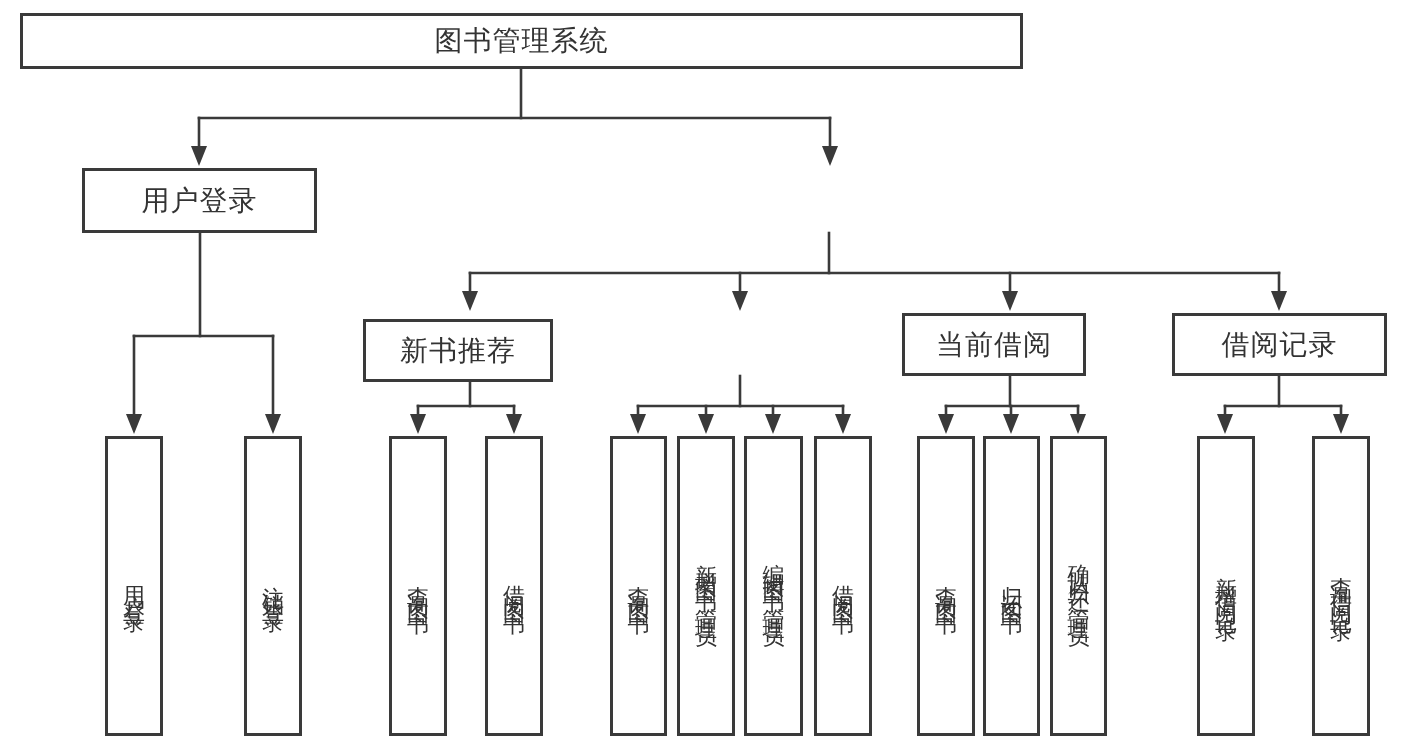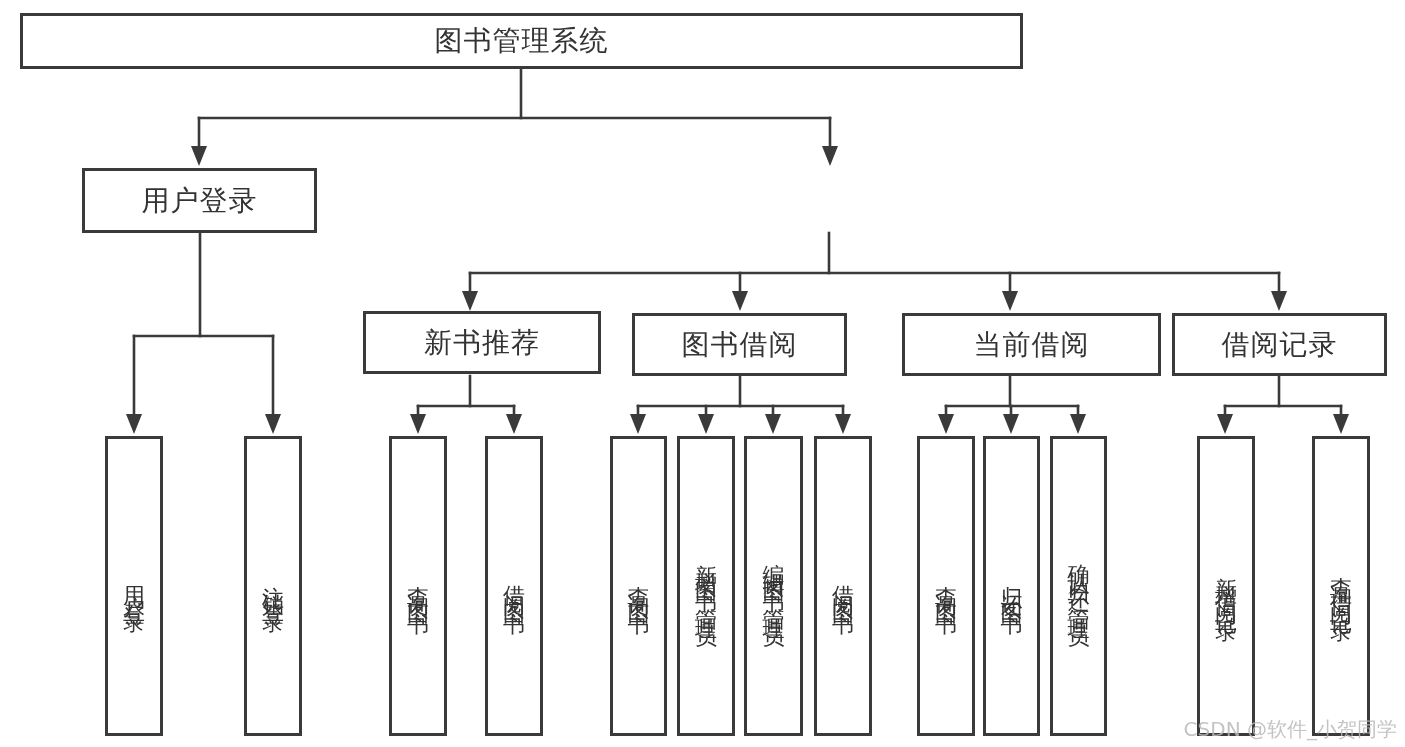--- a/index.html
+++ b/index.html
@@ -143,7 +143,7 @@
     <span>用户登录</span>
   </div>
 
-  <div class="box h" style="left:363px;top:311px;width:238px;height:63px">
+  <div class="box h" style="left:363px;top:319px;width:190px;height:63px">
     <span>新书推荐</span>
   </div>
   <div class="box h" style="left:632px;top:313px;width:215px;height:63px">

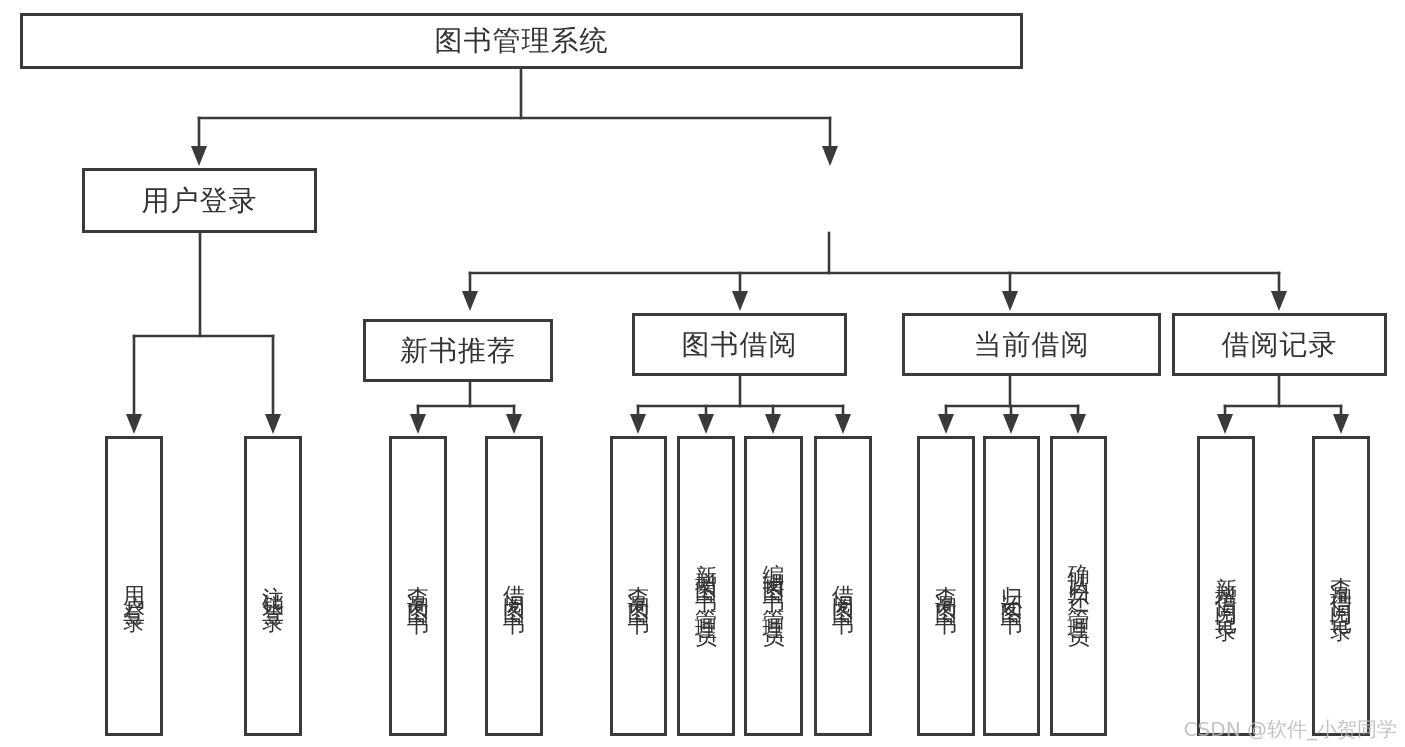--- a/index.html
+++ b/index.html
@@ -146,9 +146,6 @@
   <div class="box h" style="left:363px;top:319px;width:190px;height:63px">
     <span>新书推荐</span>
   </div>
-  <div class="box h" style="left:632px;top:313px;width:215px;height:63px">
-    <span>图书借阅</span>
-  </div>
   <div class="box h" style="left:902px;top:313px;width:259px;height:63px">
     <span>当前借阅</span>
   </div>

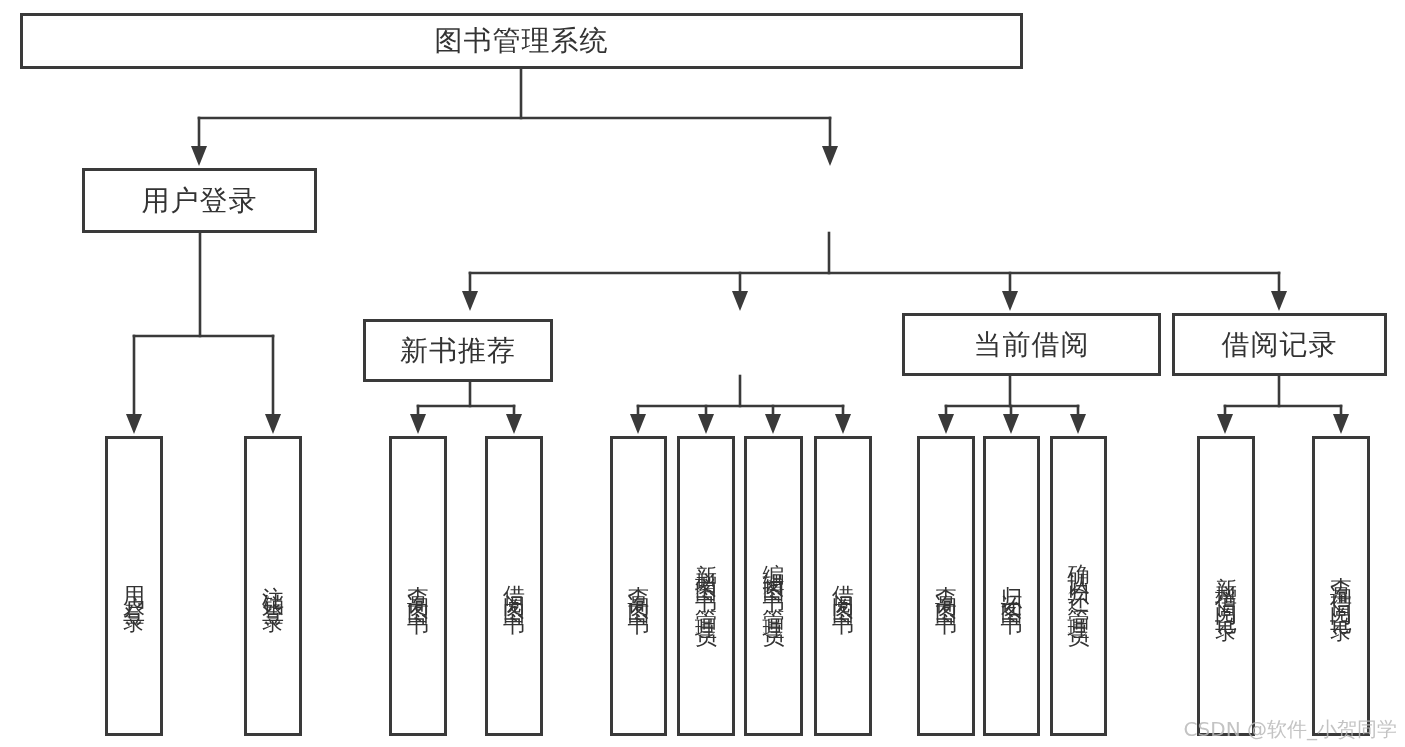--- a/index.html
+++ b/index.html
@@ -146,7 +146,7 @@
   <div class="box h" style="left:363px;top:319px;width:190px;height:63px">
     <span>新书推荐</span>
   </div>
-  <div class="box h" style="left:902px;top:313px;width:259px;height:63px">
+  <div class="box h" style="left:902px;top:313px;width:184px;height:63px">
     <span>当前借阅</span>
   </div>
   <div class="box h" style="left:1172px;top:313px;width:215px;height:63px">

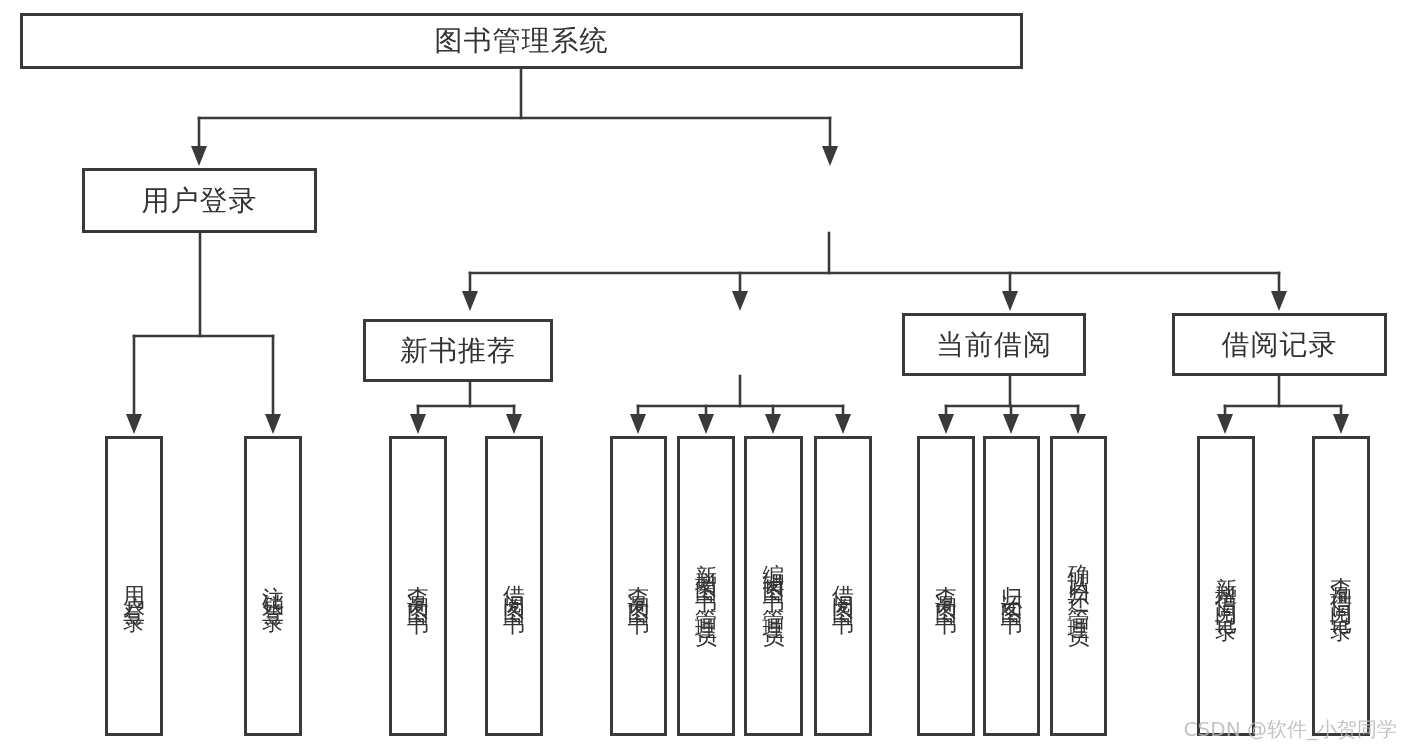--- a/index.html
+++ b/index.html
@@ -197,7 +197,6 @@
     <span>查询借阅记录</span>
   </div>
 
-  <div class="watermark">CSDN @软件_小贺同学</div>
 
 </div>
 

